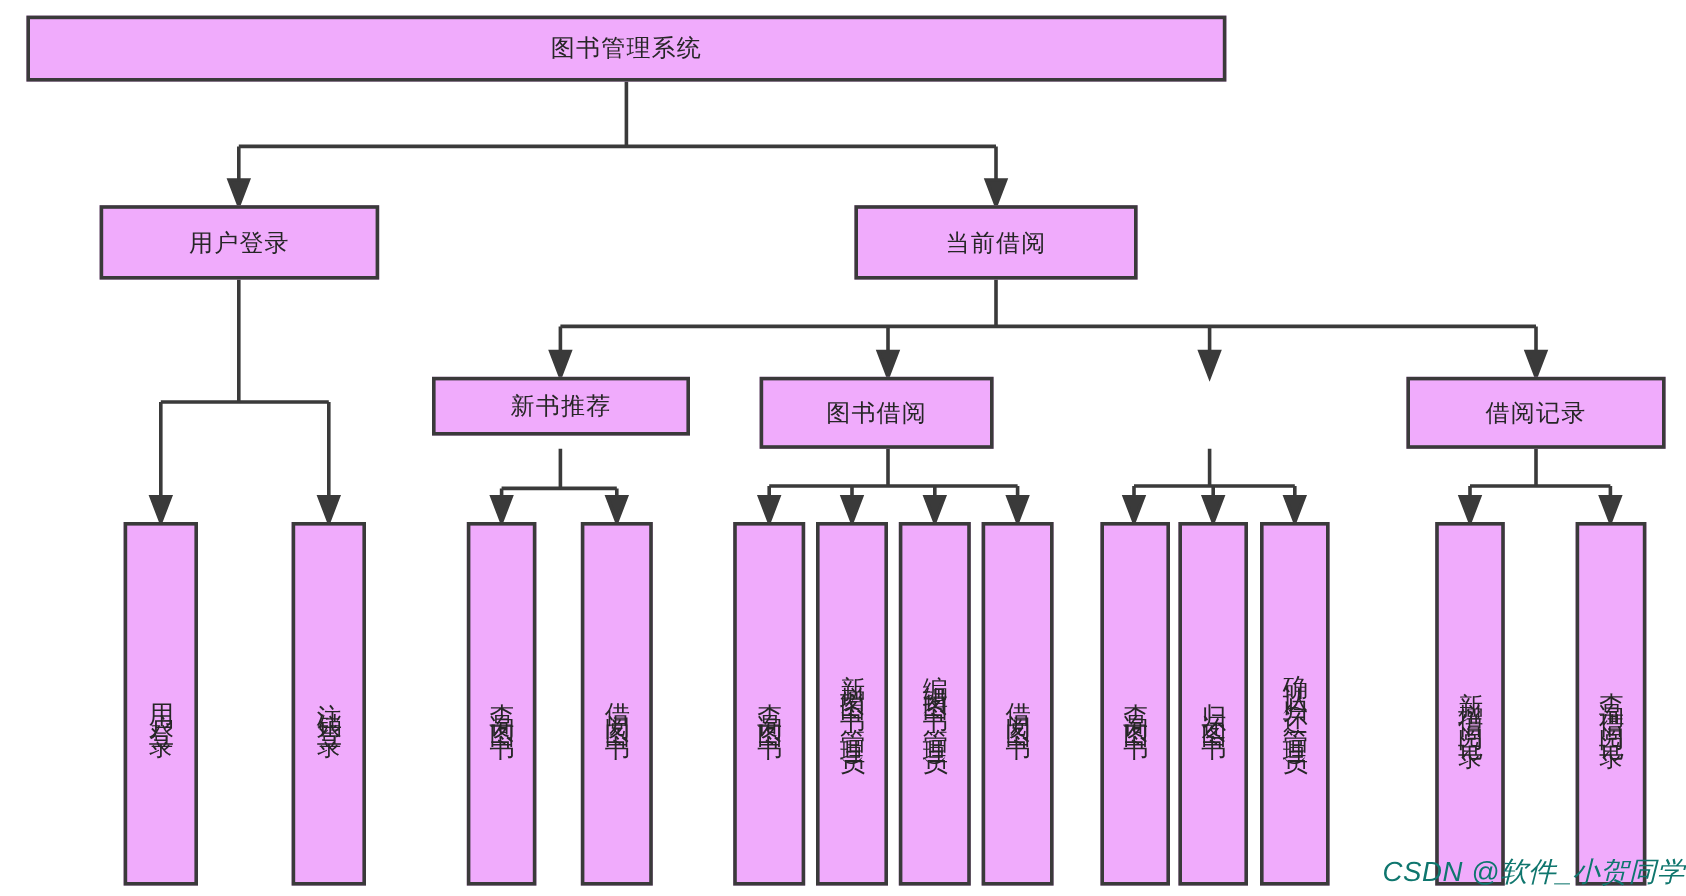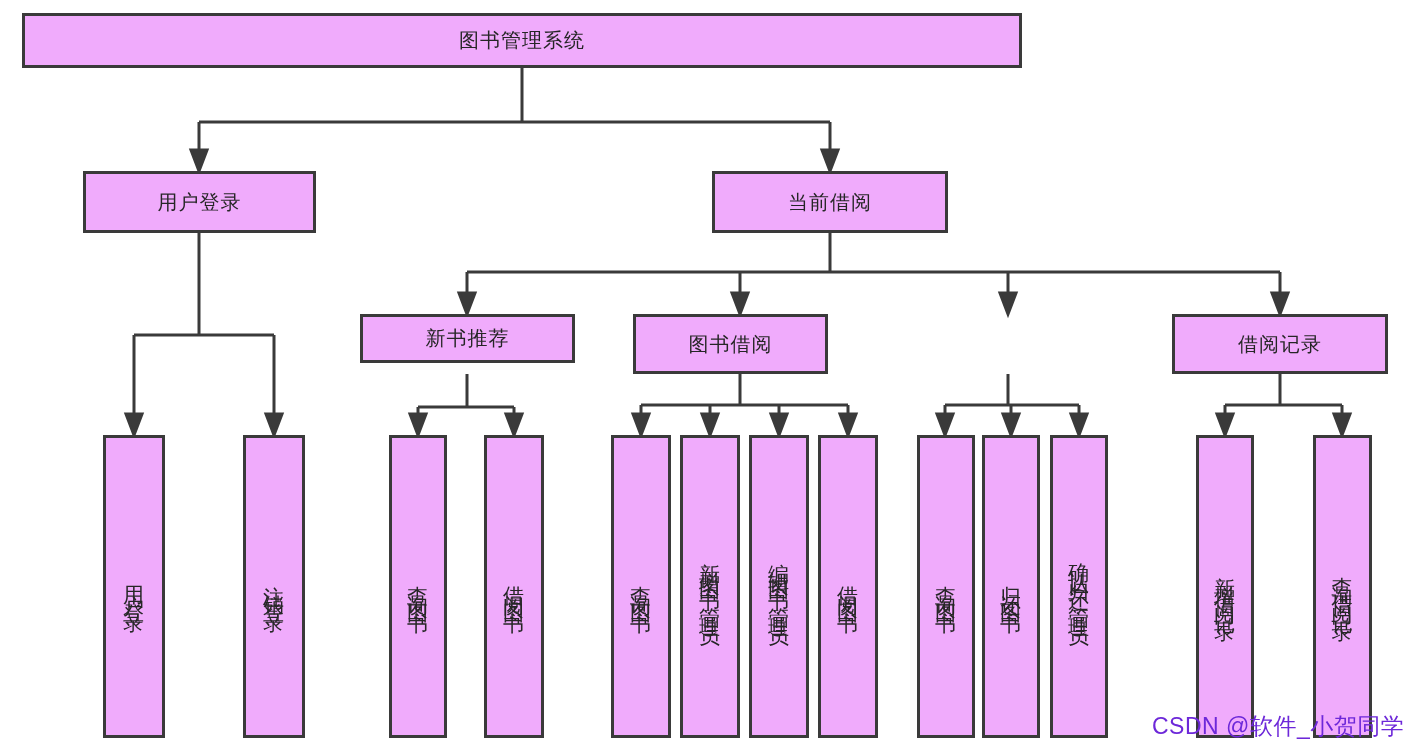--- a/index.html
+++ b/index.html
@@ -64,10 +64,11 @@
     left: 1152px;
     top: 711px;
     font-size: 23px;
-    color: #6d28d9;
+    color: #0f766e;
     white-space: nowrap;
     z-index: 5;
     letter-spacing: 0.5px;
+    font-style: italic;
   }
 </style>
 </head>

